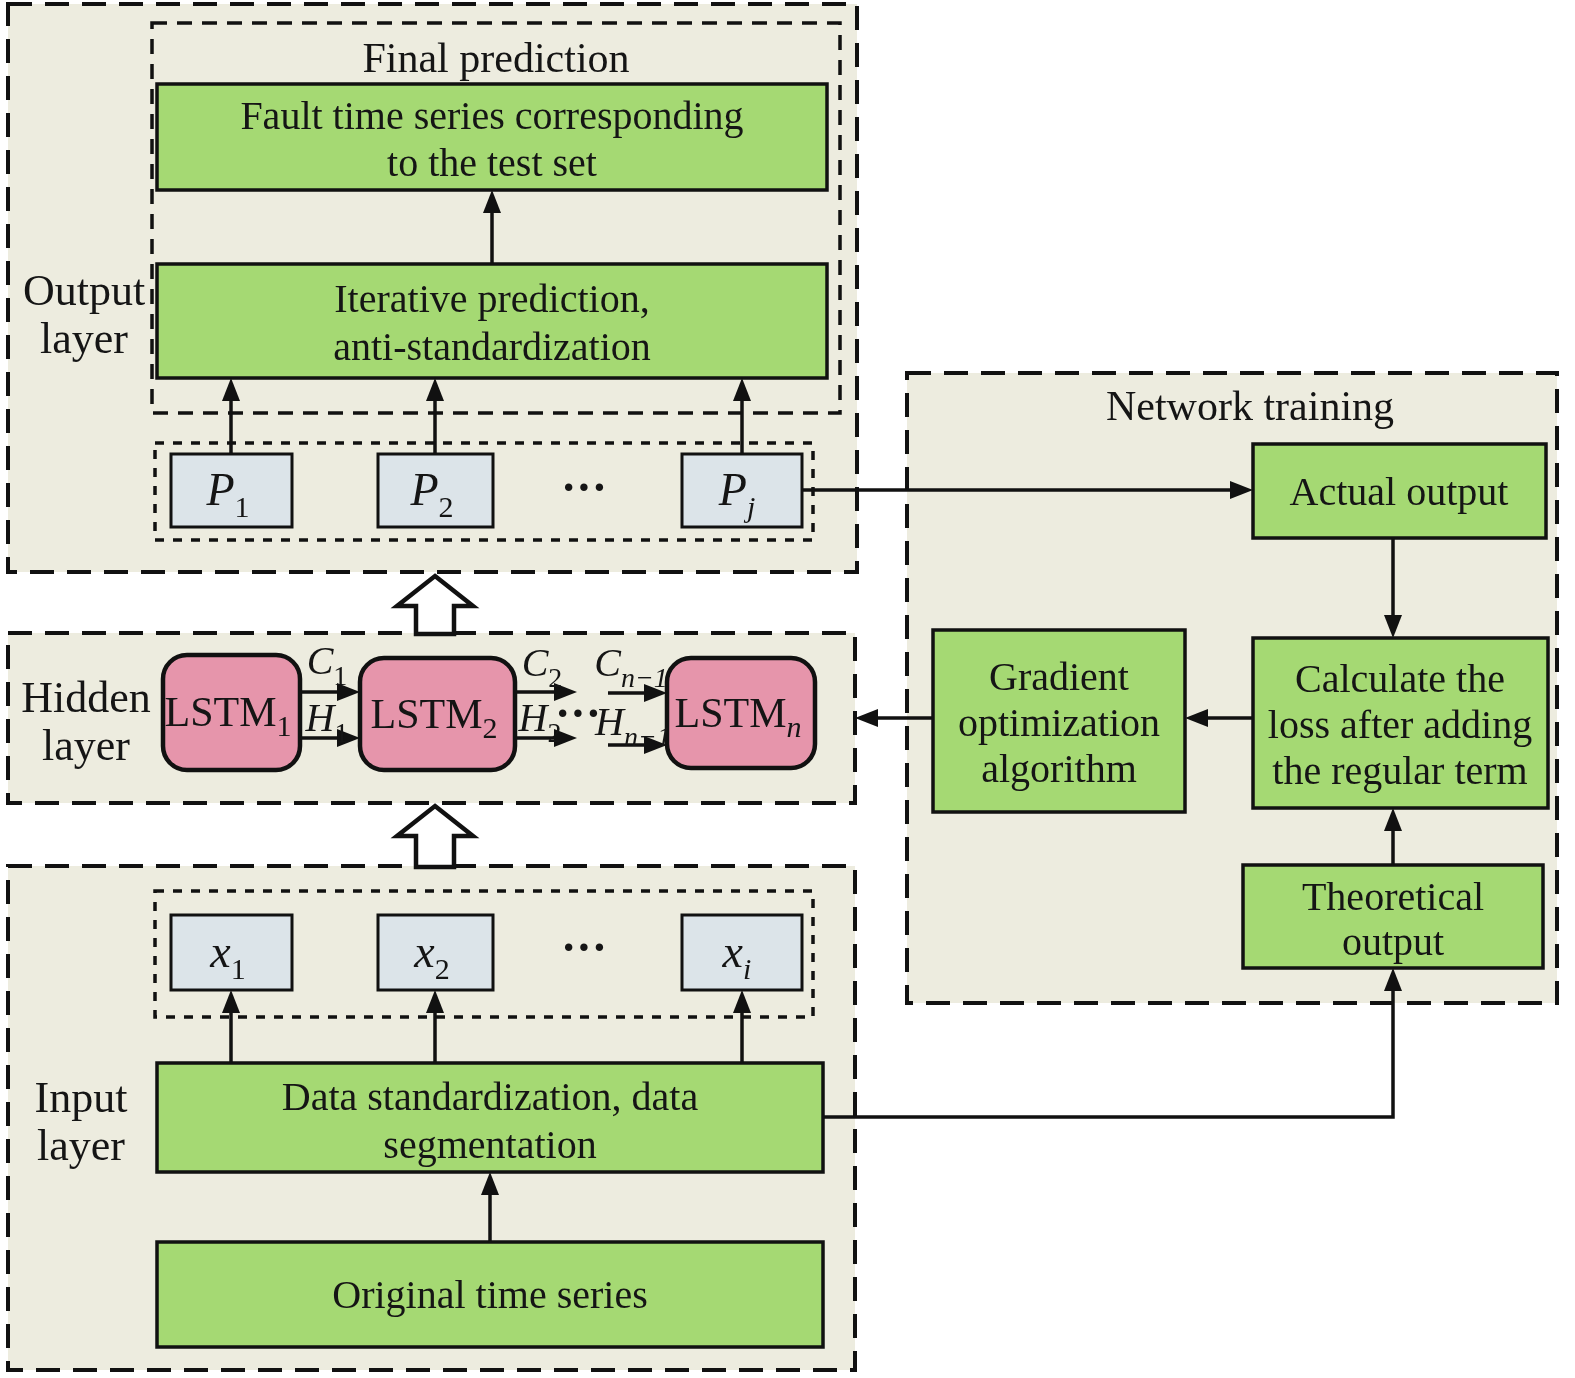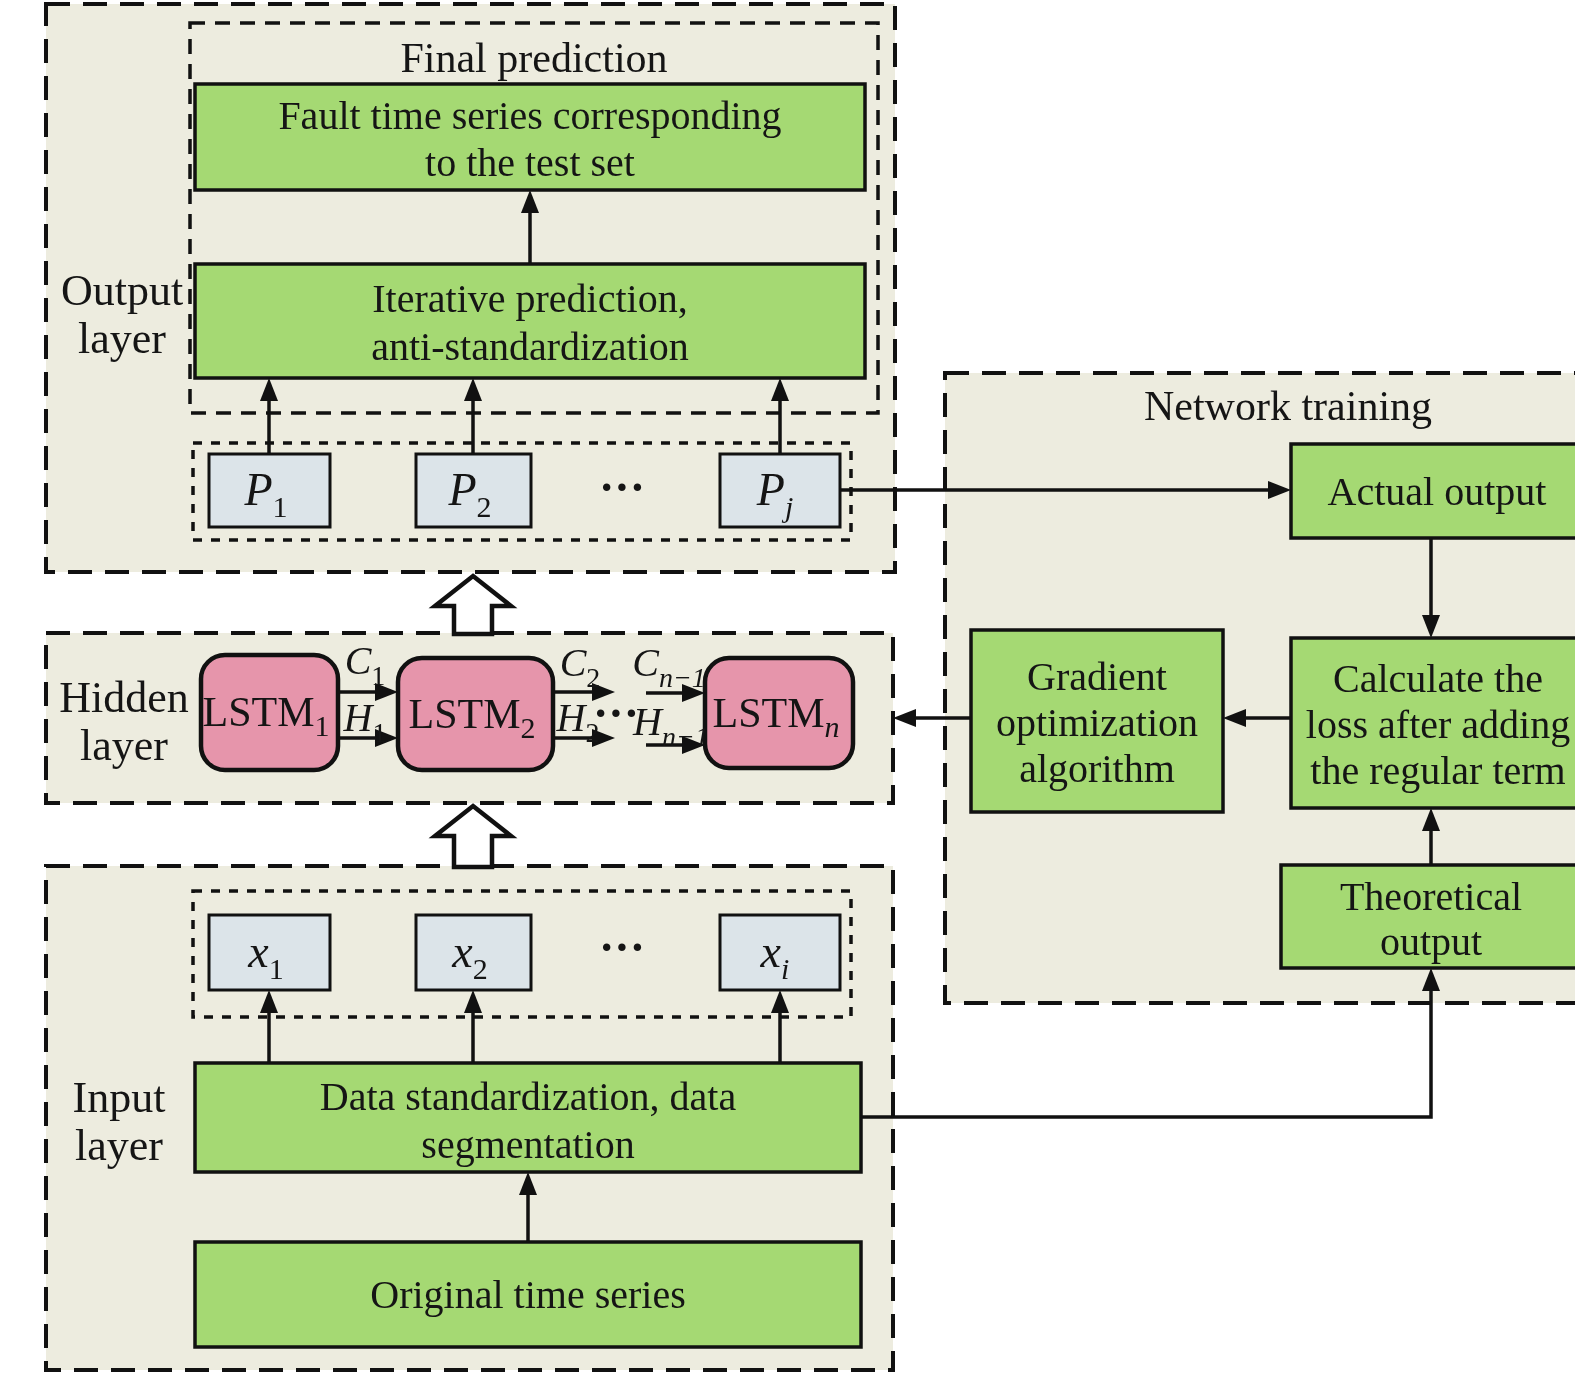--- a/index.html
+++ b/index.html
@@ -3,7 +3,7 @@
 <meta charset="utf-8">
 <style>
   html,body { margin:0; padding:0; background:#ffffff; }
-  .stage { position:relative; width:1266px; height:1378px; background:#ffffff;padding-left:38px; }
+  .stage { position:relative; width:1266px; height:1378px; background:#ffffff; }
   svg { display:block; }
   text { font-family:"Liberation Serif","DejaVu Serif",serif; fill:#151515; }
 

